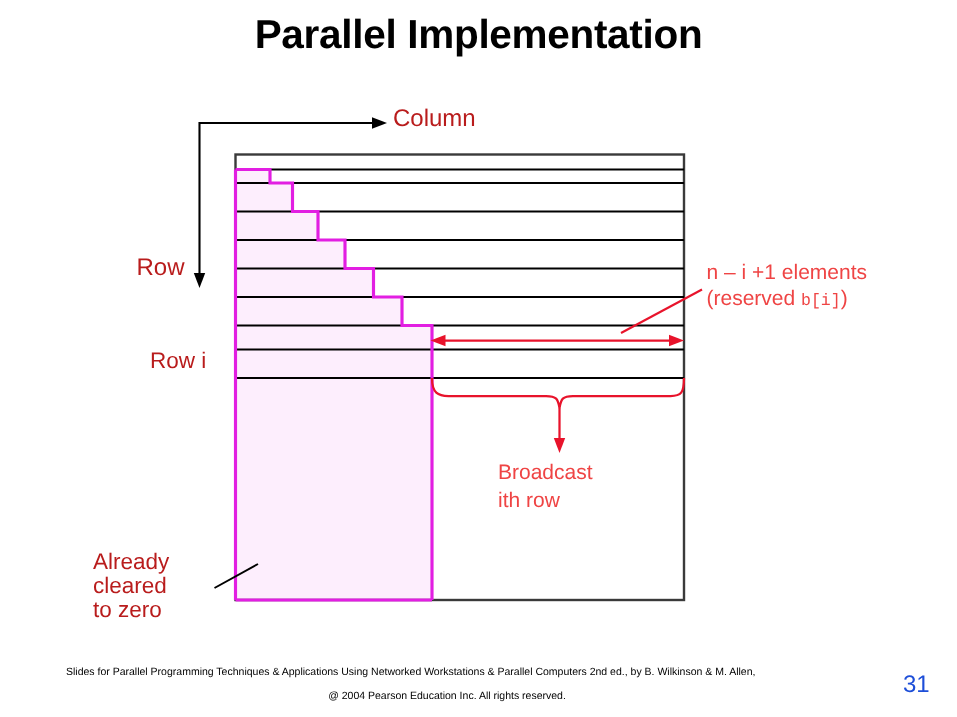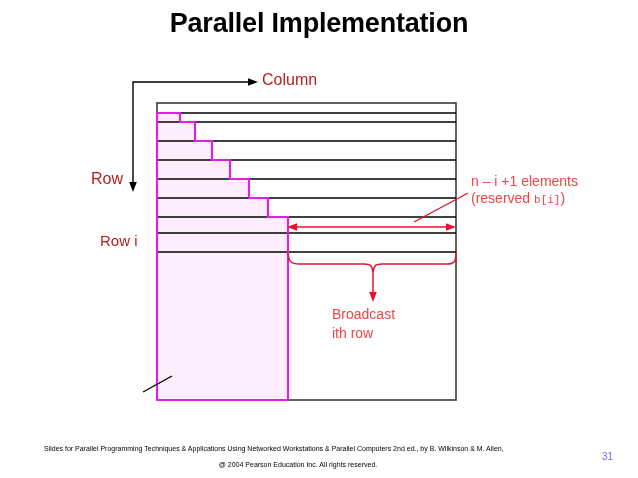--- a/index.html
+++ b/index.html
@@ -195,6 +195,11 @@
 
   <div class="diagram-label" id="label-row-i">Row i</div>
 
+  <div class="diagram-label" id="label-cleared">
+    <div>Already</div>
+    <div>cleared</div>
+    <div>to zero</div>
+  </div>
 
   <div class="red-label" id="label-elements">
     <div>n – i +1 elements</div>

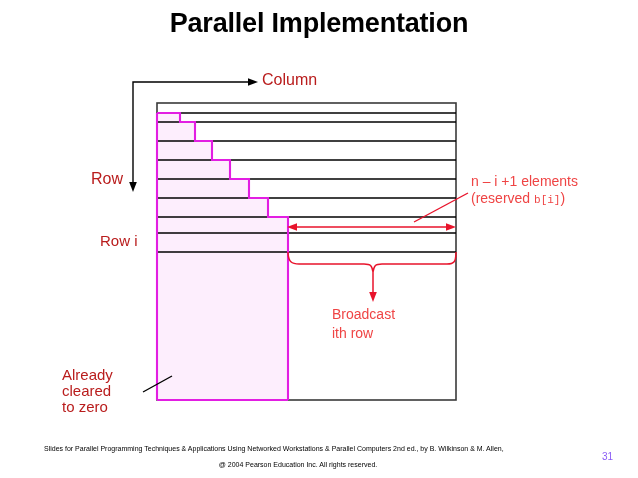--- a/index.html
+++ b/index.html
@@ -118,9 +118,9 @@
     position: absolute;
     left: 602px;
     top: 449px;
-    font-size: 10px;
+    font-size: 16px;
     line-height: 16px;
-    color: #8b5cf6;
+    color: #1d4ed8;
   }
 </style>
 </head>

